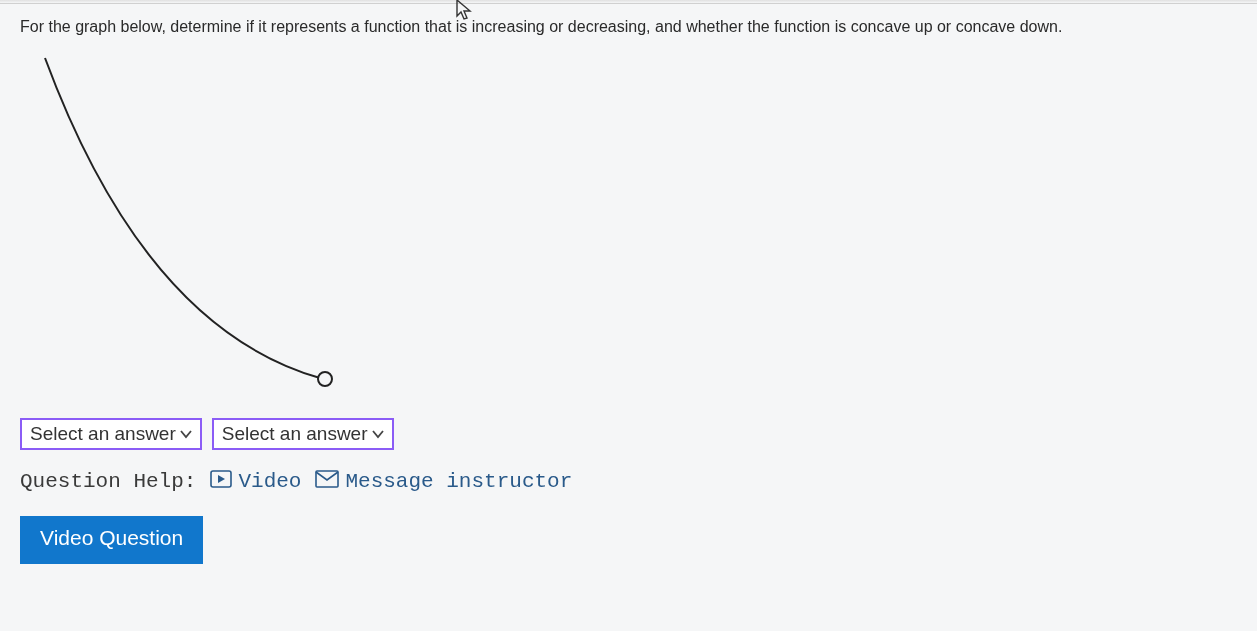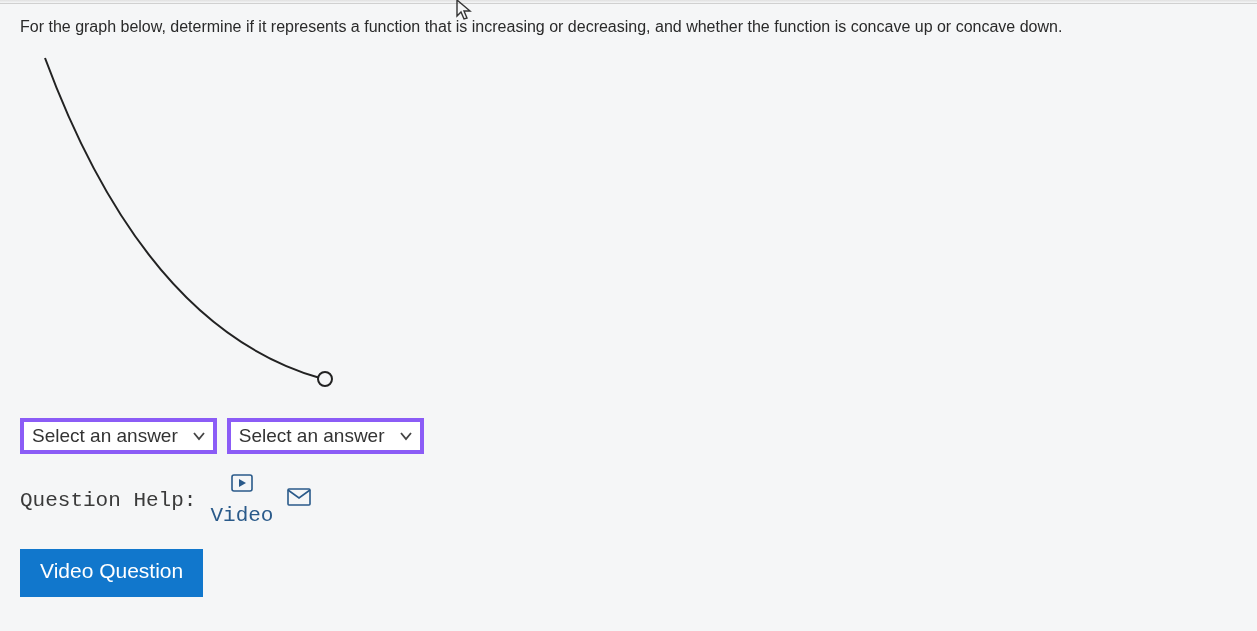--- a/index.html
+++ b/index.html
@@ -47,12 +47,12 @@
       display: inline-flex;
       align-items: center;
       background: #ffffff;
-      border: 4px solid #8b5cf6;
+      border: 2px solid #8b5cf6;
       padding: 3px 8px 3px 8px;
       font-size: 19px;
       color: #333;
       cursor: pointer;
-      gap: 15px;
+      gap: 4px;
     }
     .select-box .chev {
       font-size: 14px;

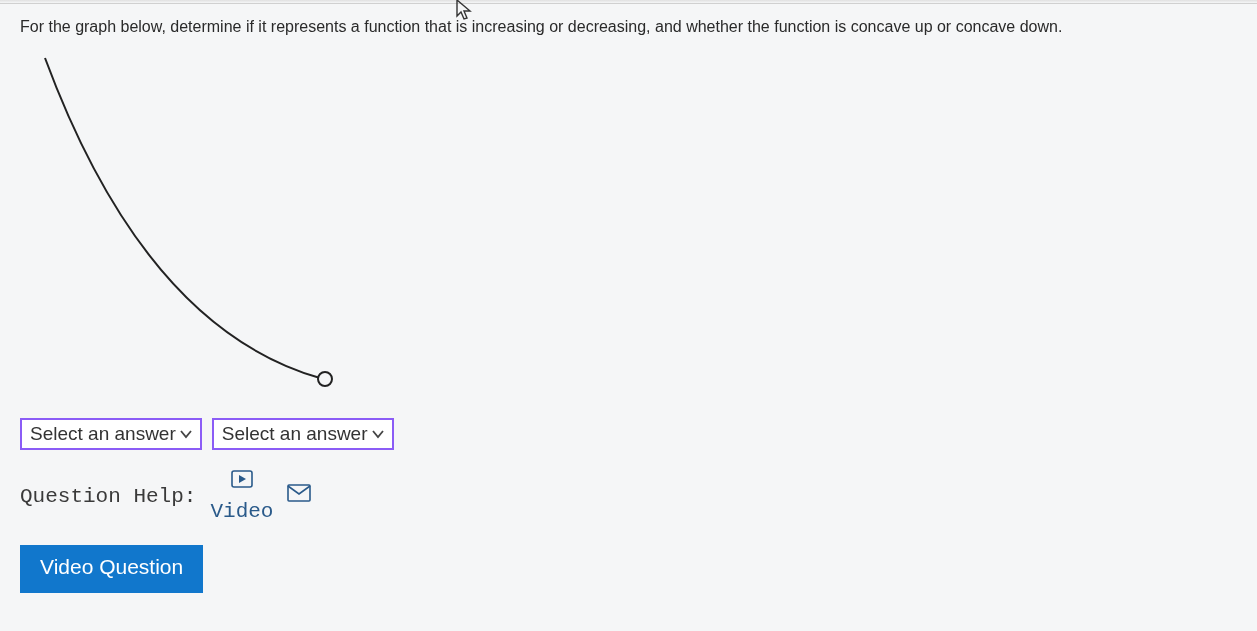--- a/index.html
+++ b/index.html
@@ -76,7 +76,6 @@
       align-items: center;
       gap: 6px;
       cursor: pointer;
-      flex-direction: column;
     }
     .submit-btn {
       background: #1177cc;

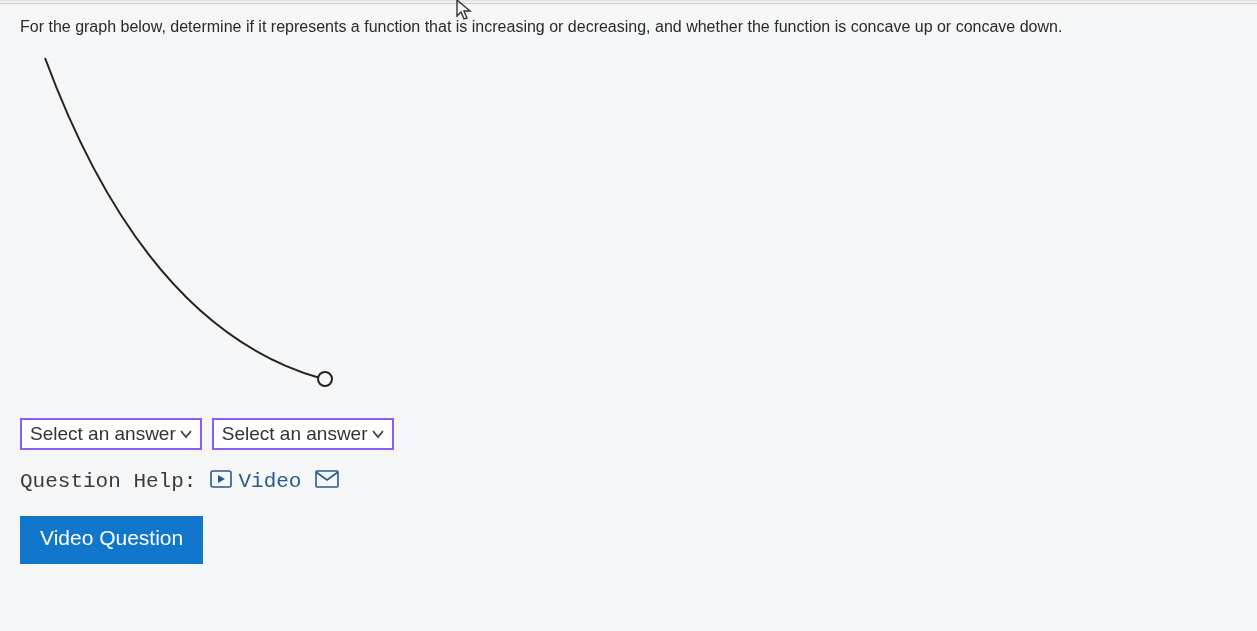--- a/index.html
+++ b/index.html
@@ -152,6 +152,7 @@
           <path d="M1 2 L12 10 L23 2" fill="none" stroke="#2a5a8a" stroke-width="1.6"></path>
         </svg>
       </span>
+      <span>Message instructor</span>
     </span>
   </div>
 

